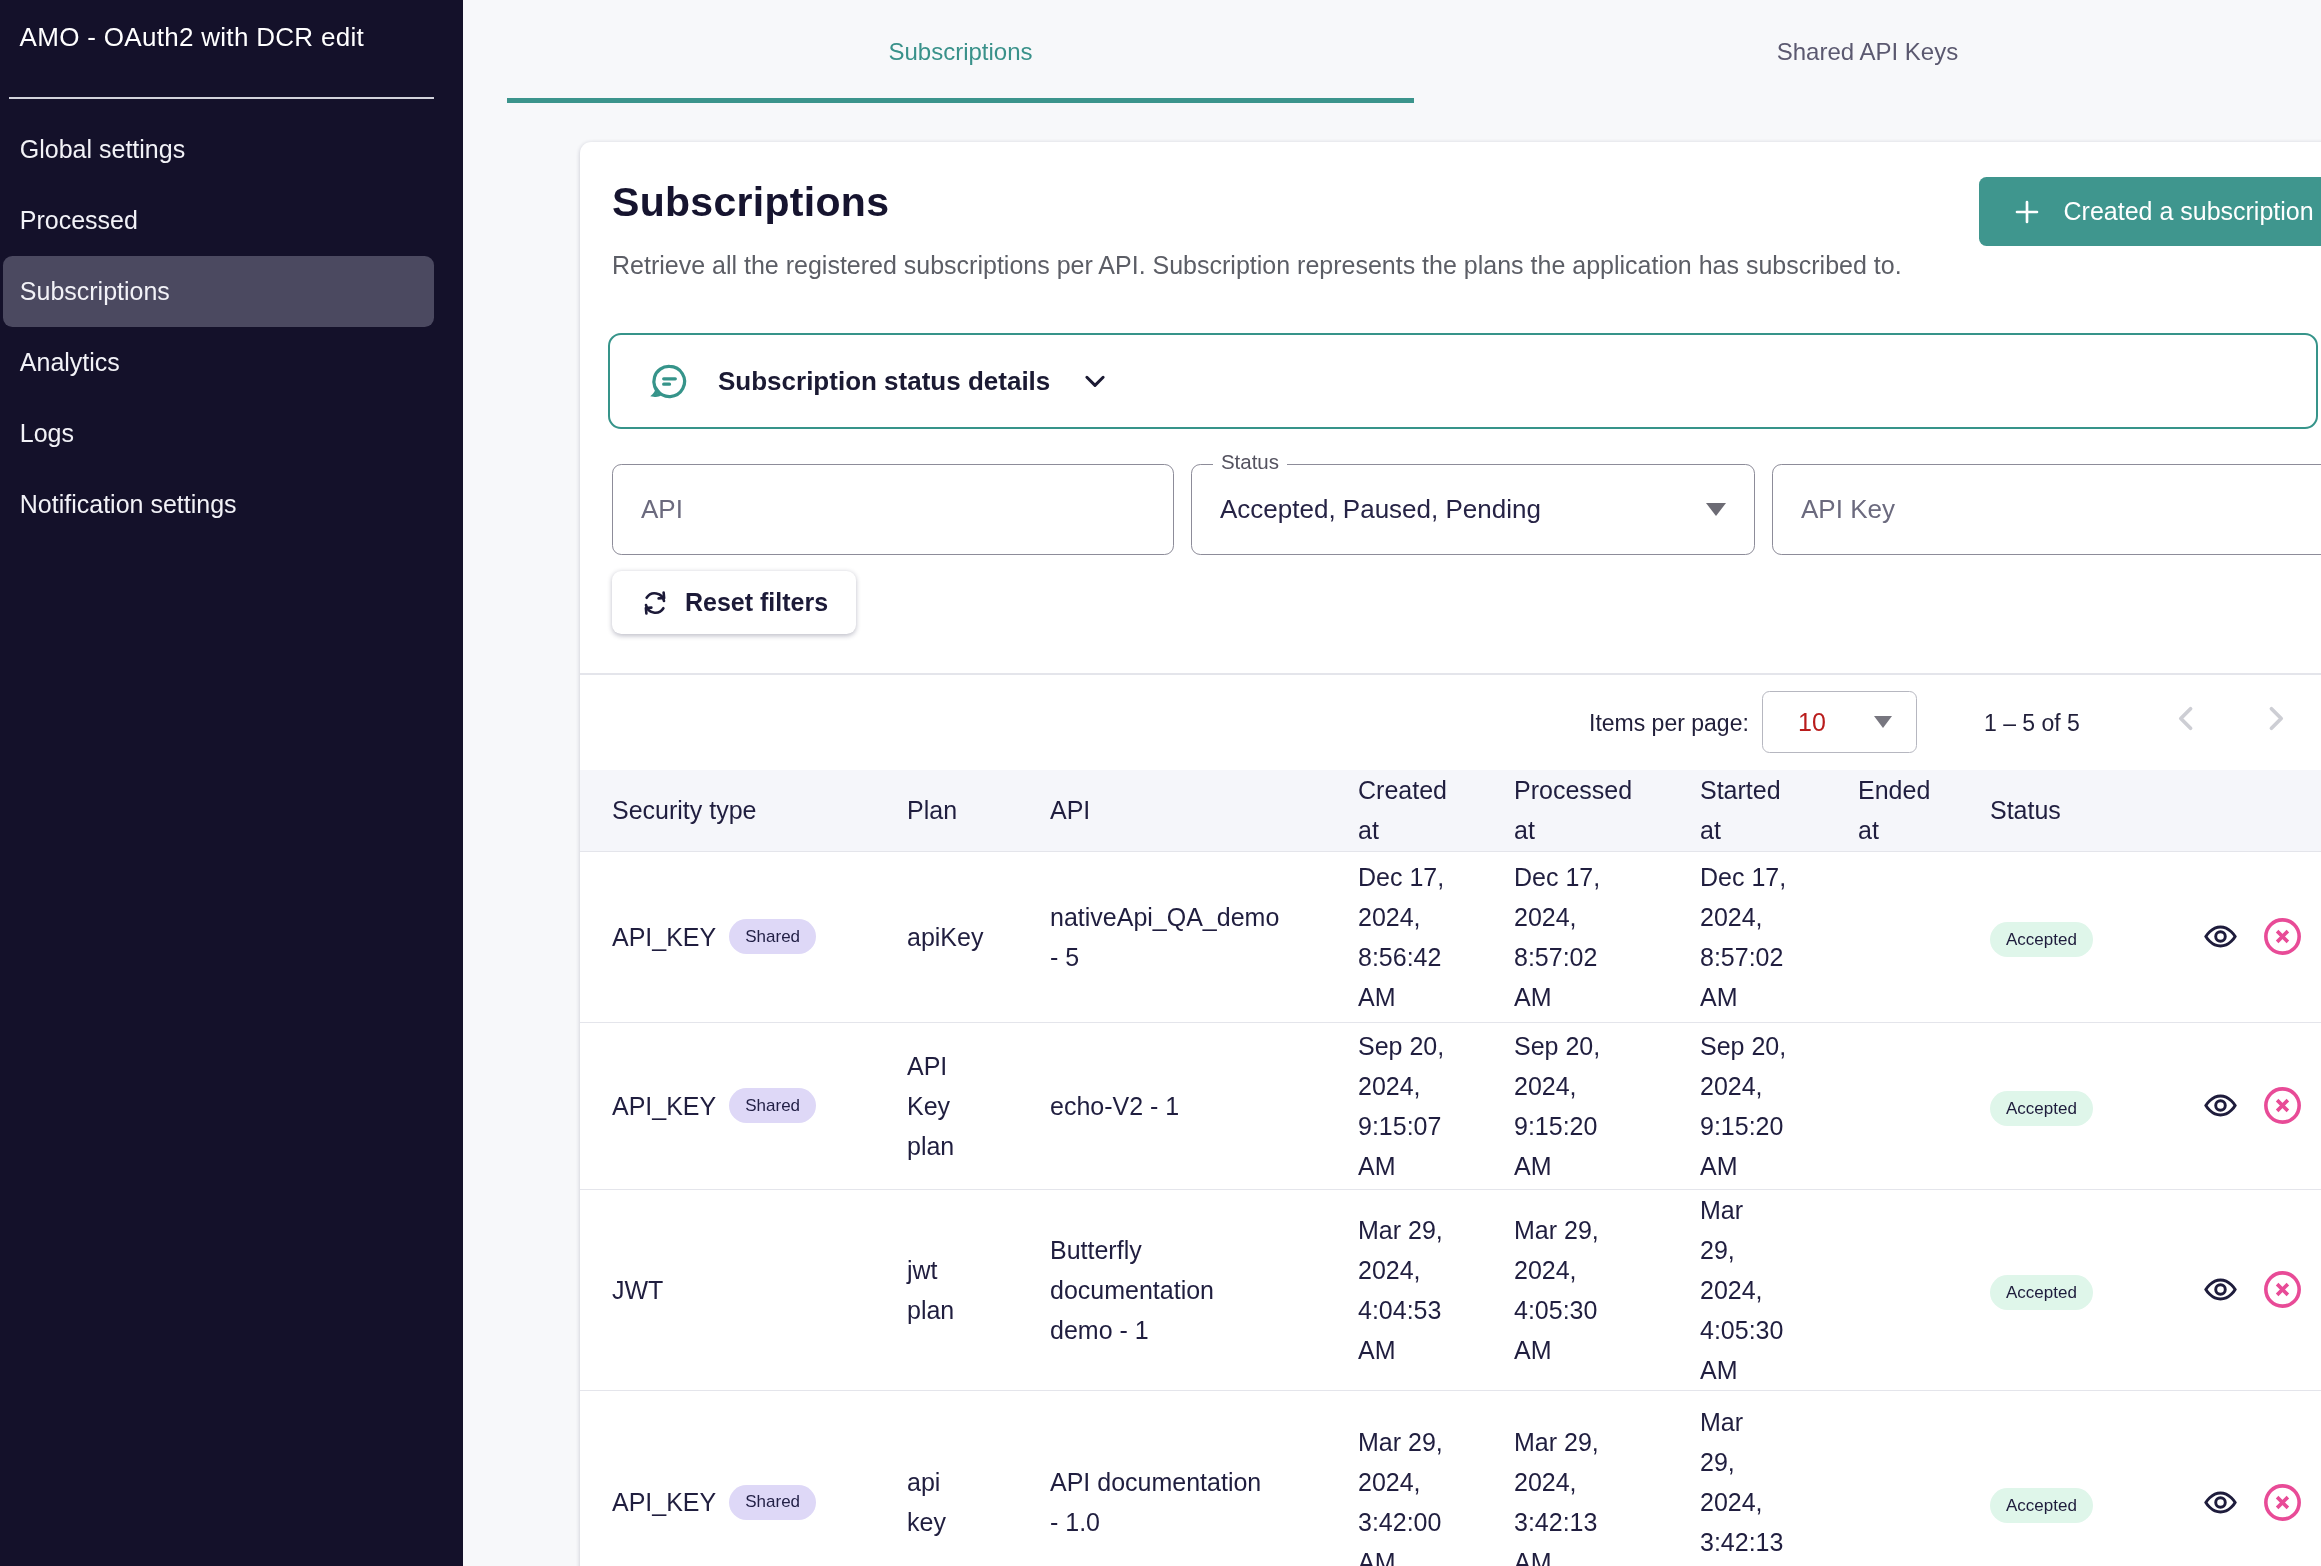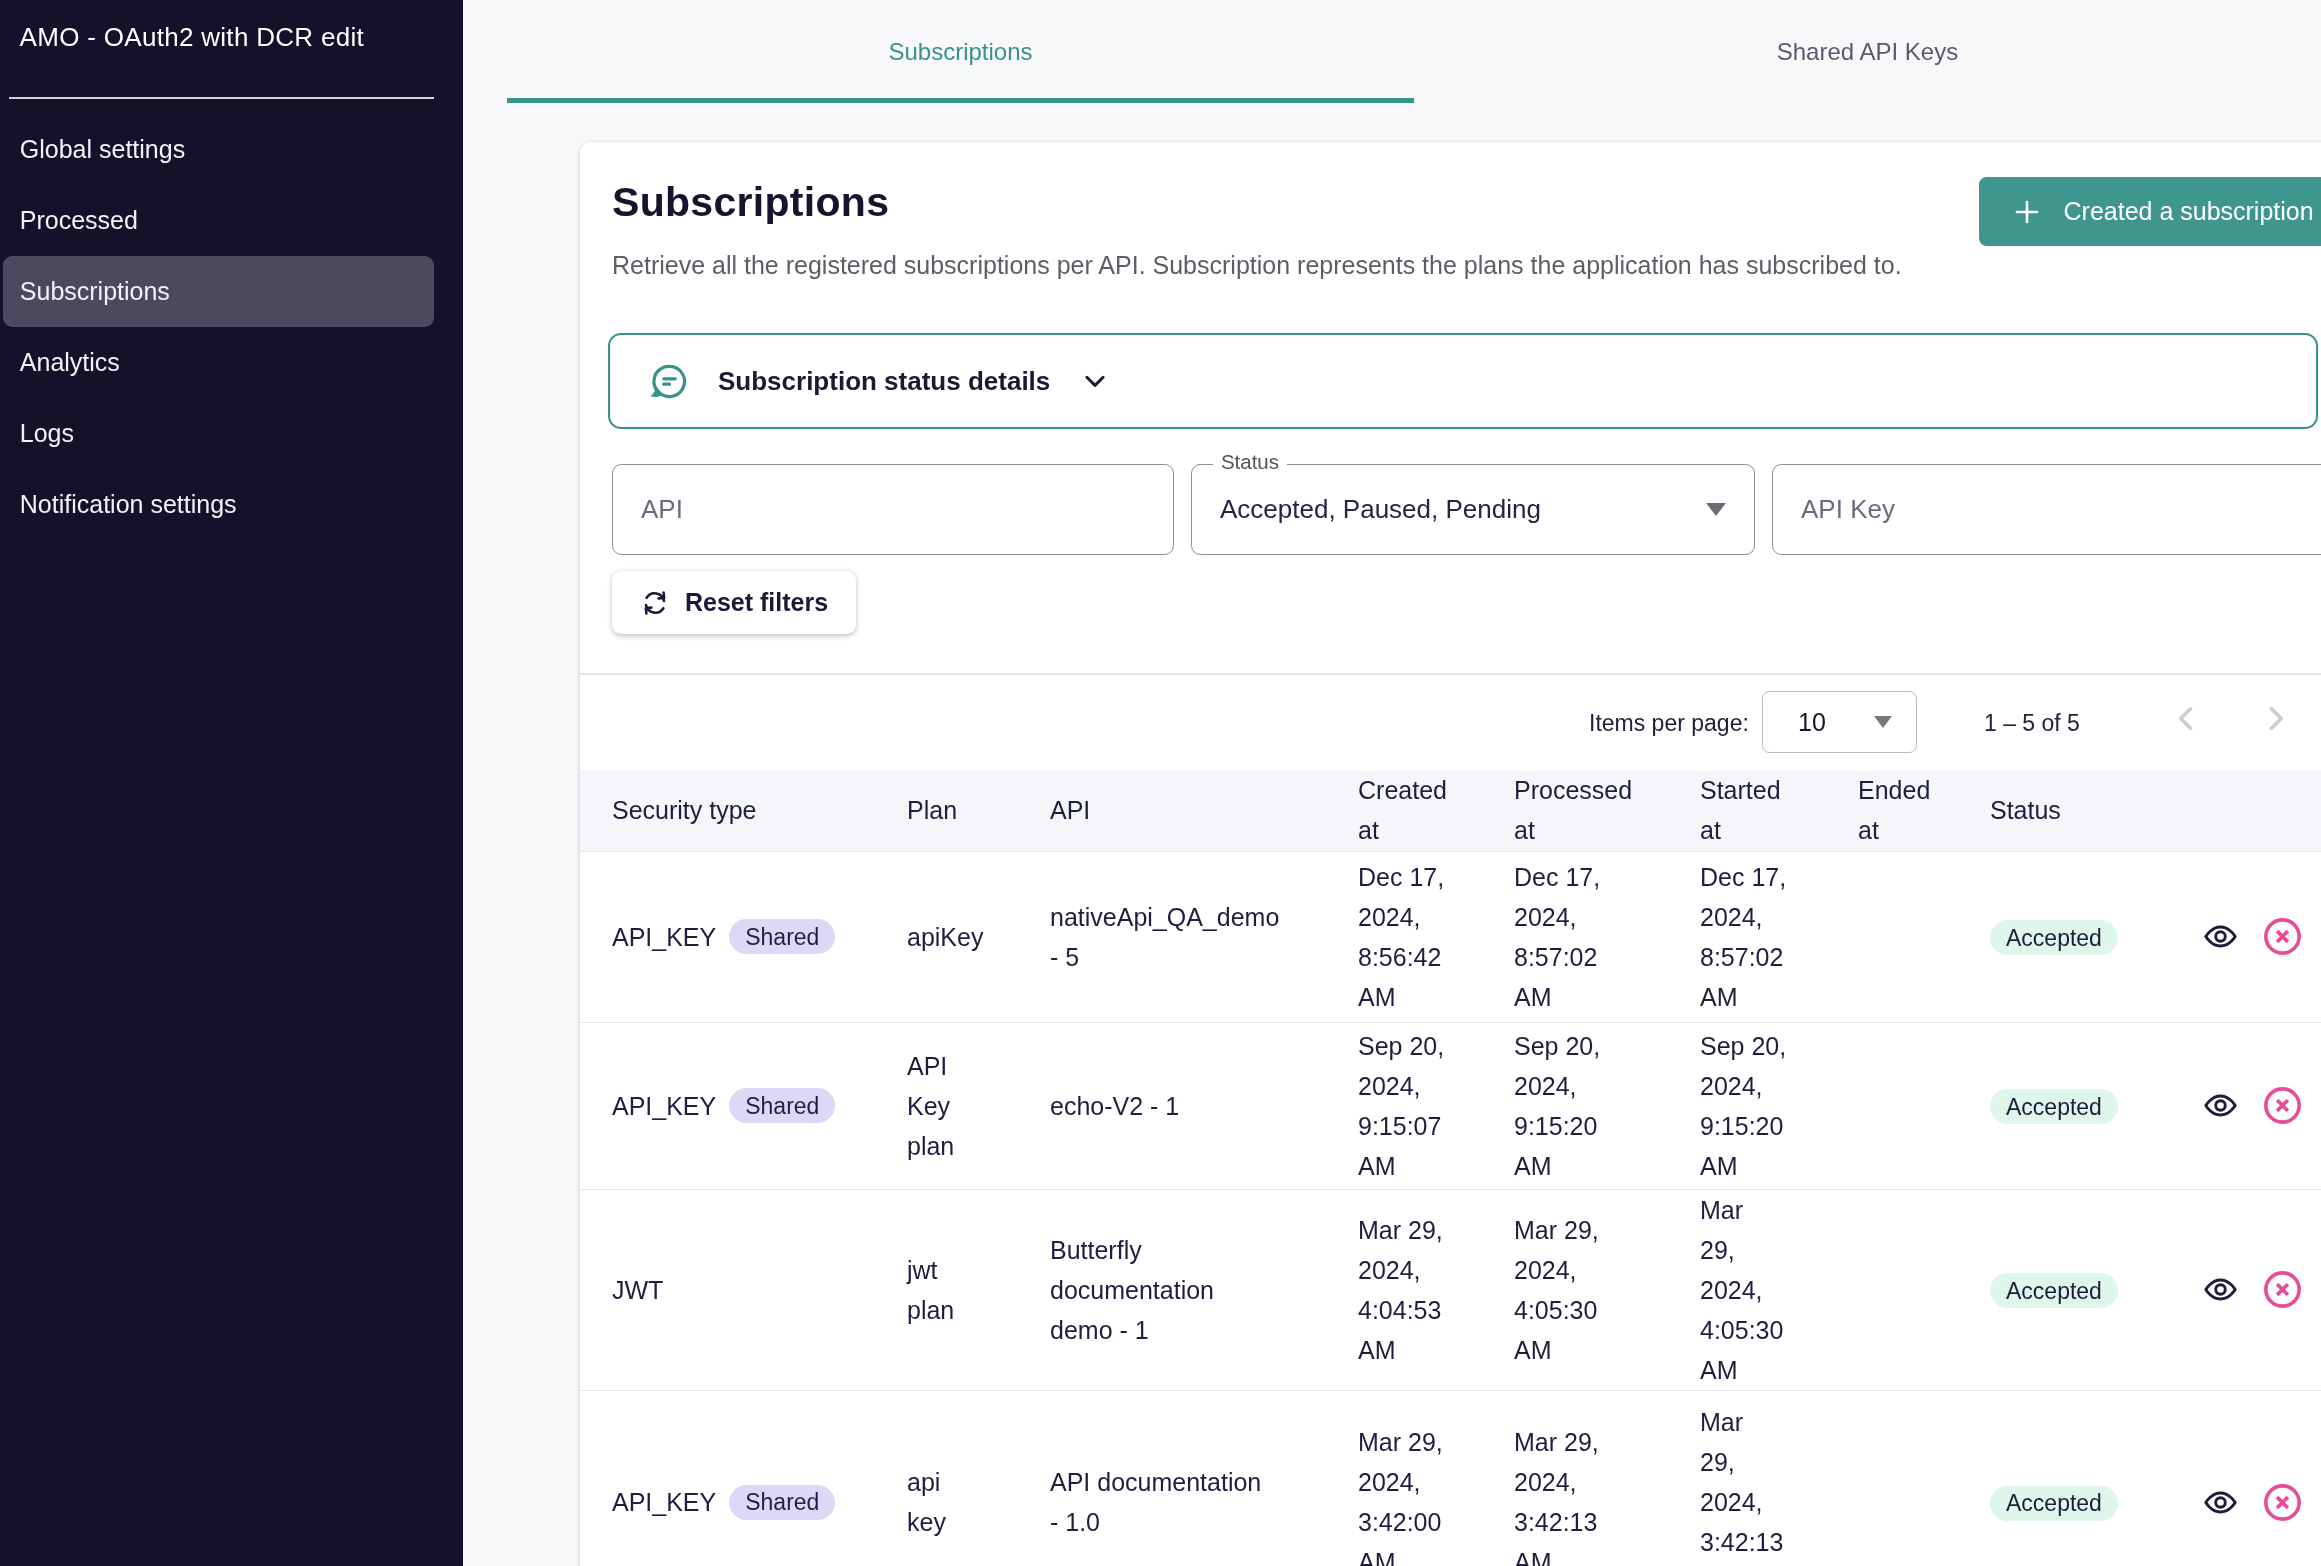--- a/index.html
+++ b/index.html
@@ -120,7 +120,7 @@
     display:flex; align-items:center; justify-content:space-between;
     padding:0 24px 0 35px; cursor:pointer;
   }
-  .page-size .value { font-size:25px; font-weight:500; color:#0f172a; }
+  .page-size .value { font-size:25px; font-weight:500; color:#b91c1c; }
   .page-size .tri-down { border-left-width:9.3px; border-right-width:9.3px; border-top-width:12px; border-top-color:#77767f; }
   .pager-range { position:absolute; left:1404px; top:35px; font-size:23px; color:#22203b; }
   .pager-chevron { position:absolute; top:24px; cursor:default; color:#cdced4; }

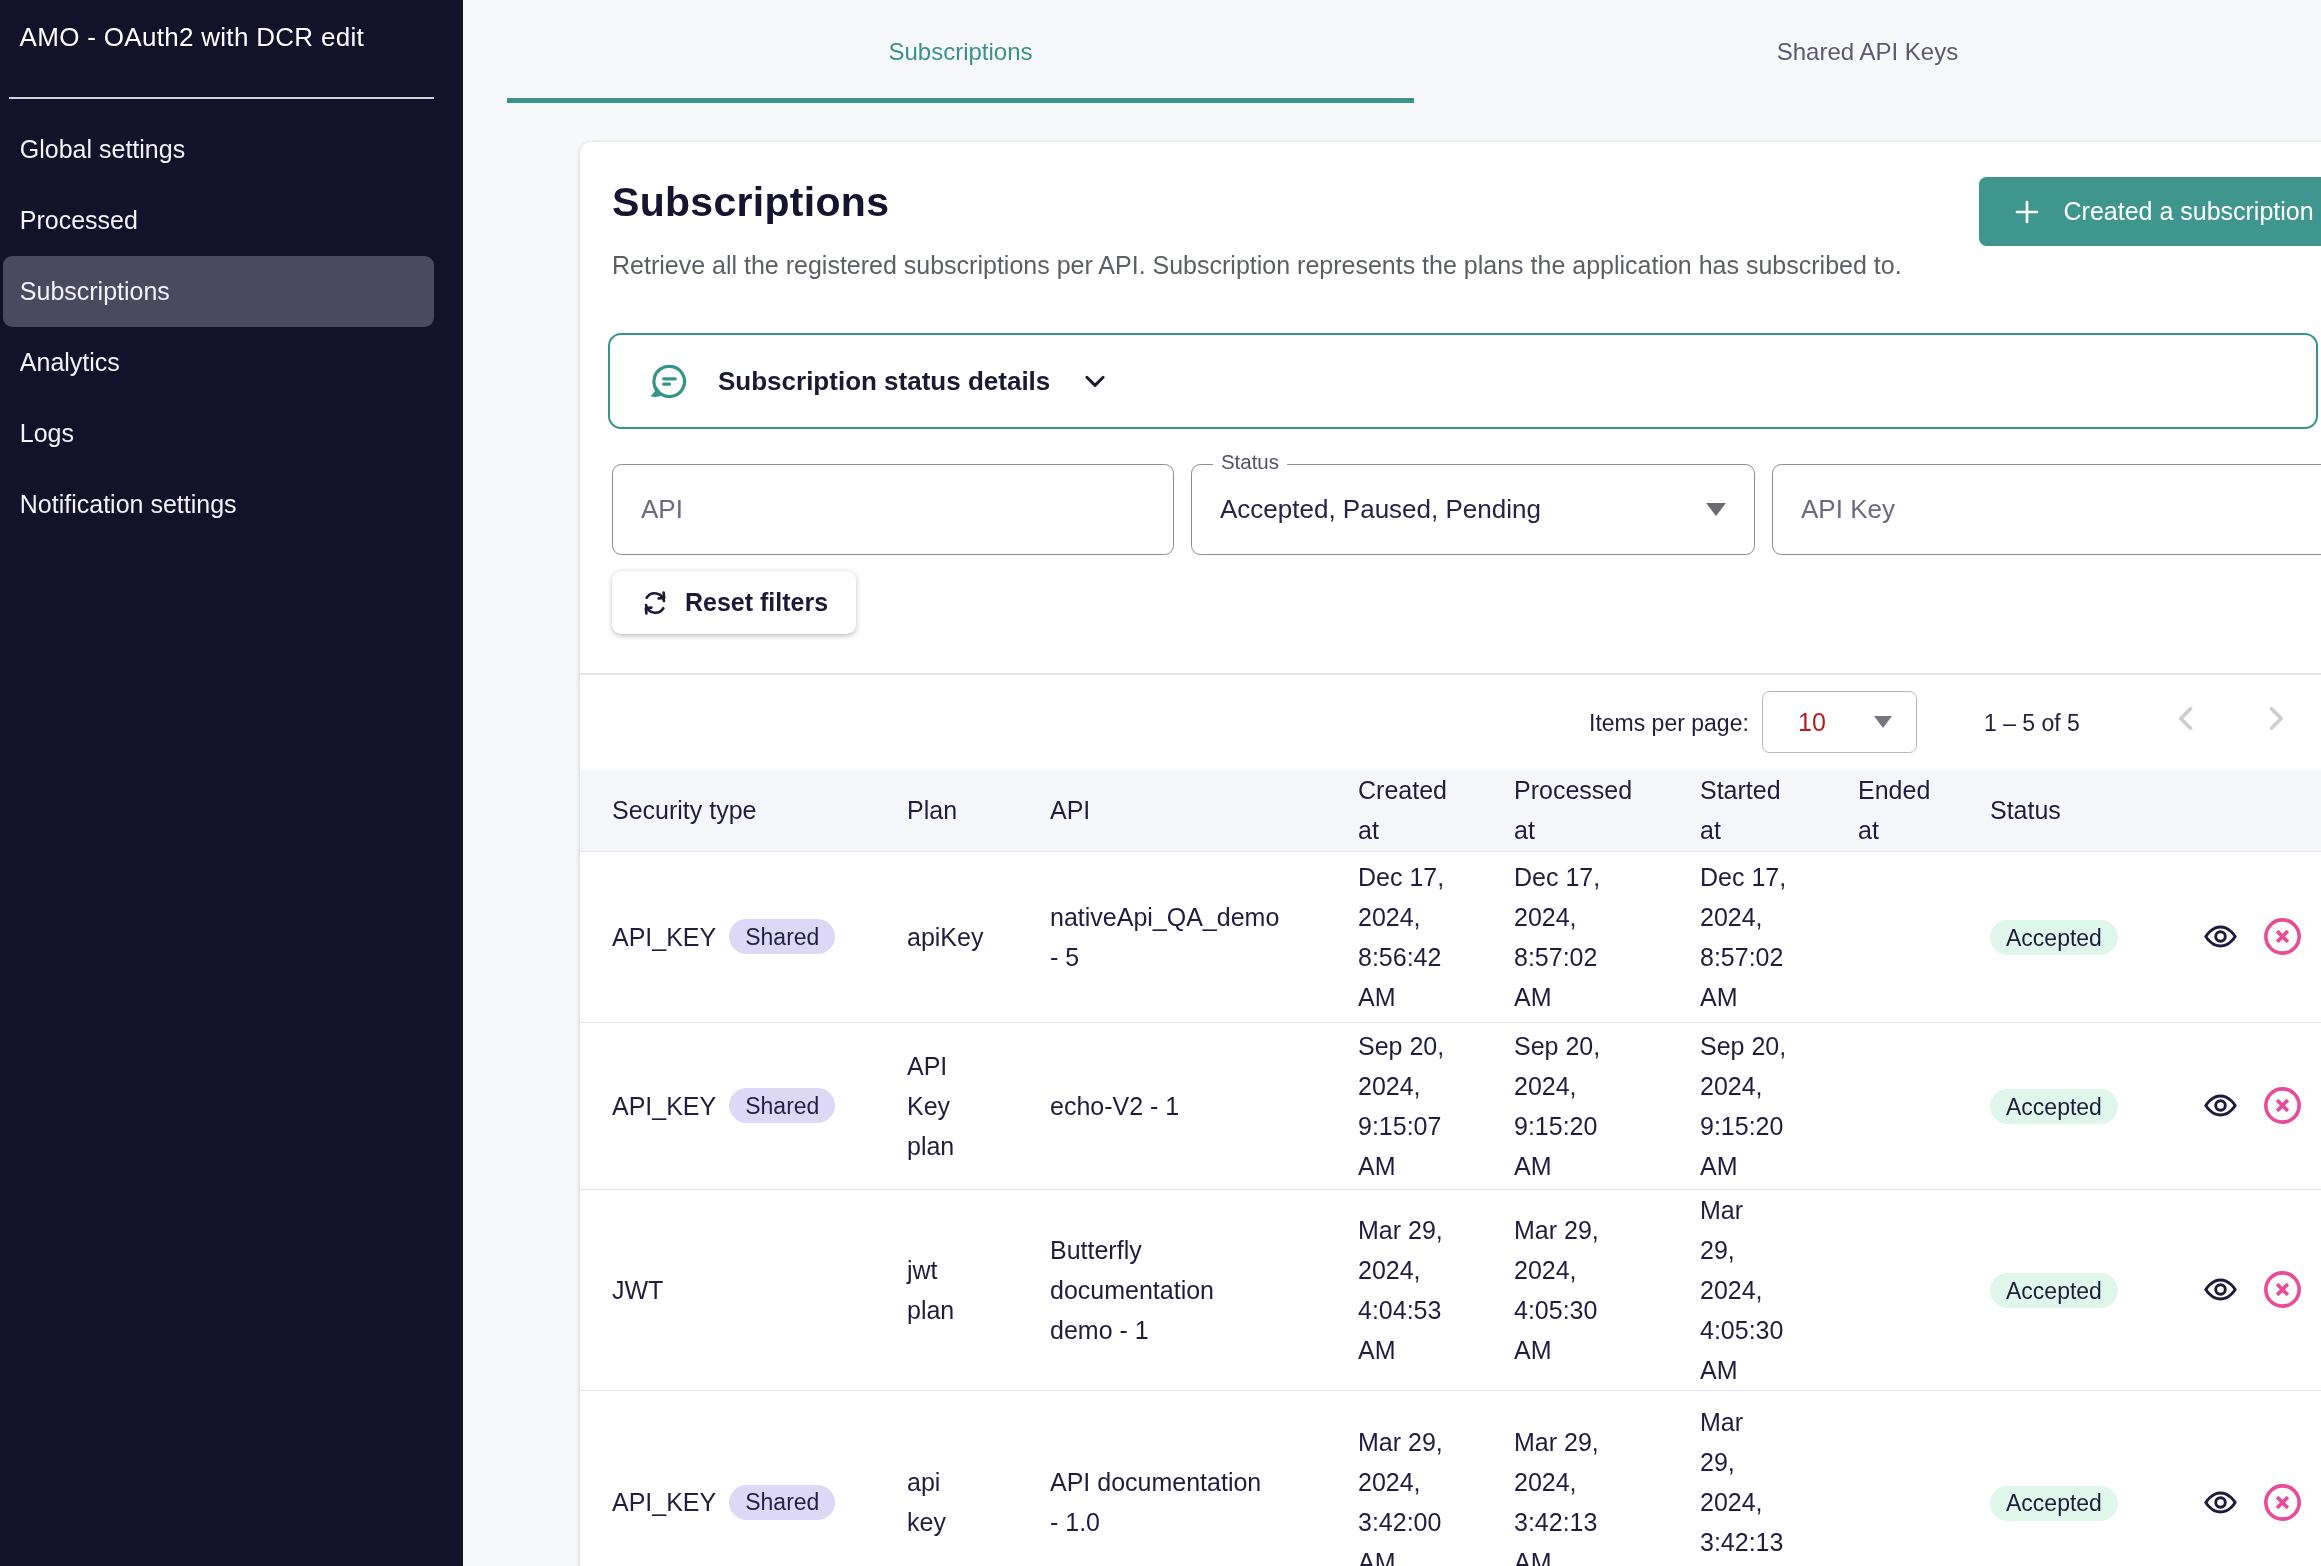--- a/index.html
+++ b/index.html
@@ -150,7 +150,7 @@
   .sec-wrap { display:flex; align-items:center; }
   .badge {
     display:inline-flex; align-items:center; height:35px; padding:0 16px;
-    border-radius:18.6px; font-size:23px; white-space:nowrap;
+    border-radius:18.6px; font-size:17px; white-space:nowrap;
   }
   .badge.shared { background:#ded8f7; color:#211f45; margin-left:13px; }
   .badge.accepted { background:#dff6ea; color:#1e1c3c; }

